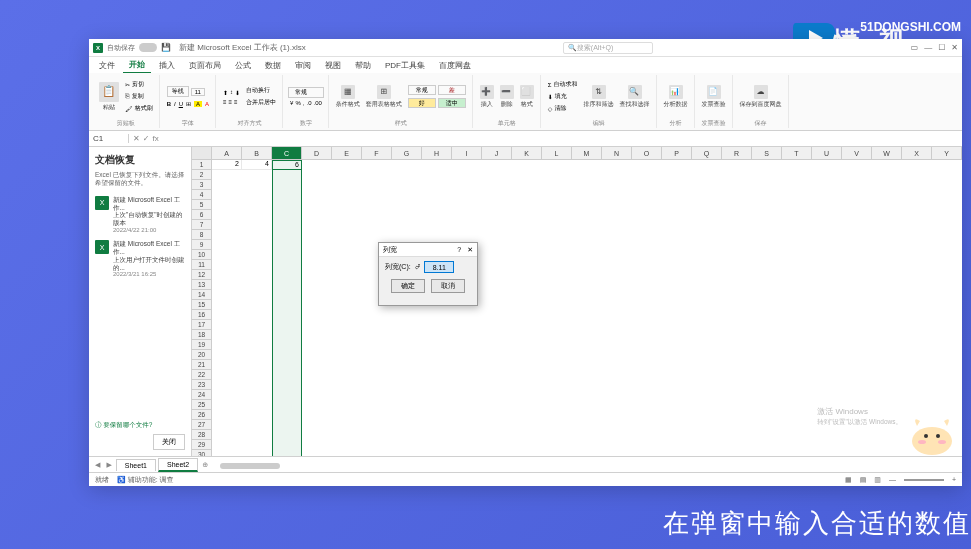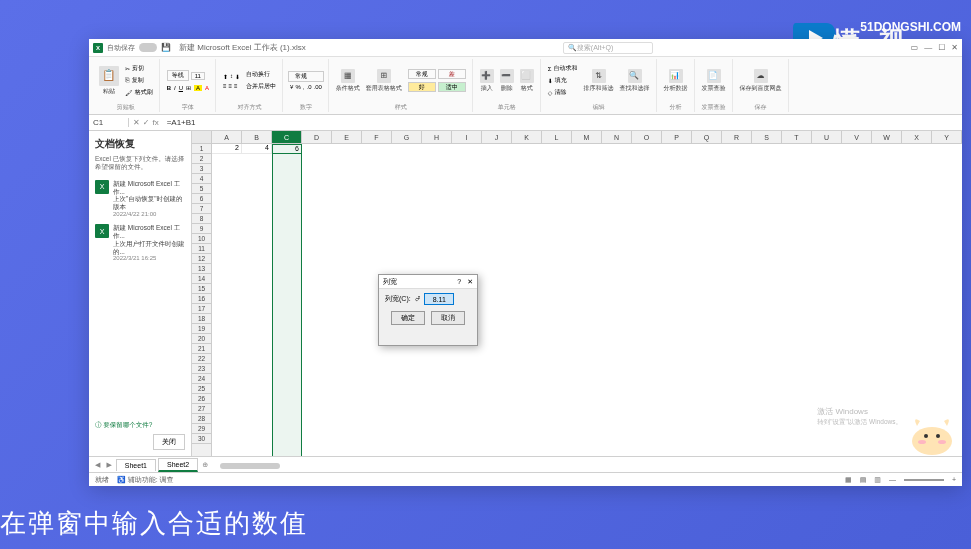--- a/index.html
+++ b/index.html
@@ -113,6 +113,19 @@
     </span>
   </div>
 
+  <div class="menubar">
+    <span class="tab">文件</span>
+    <span class="tab active">开始</span>
+    <span class="tab">插入</span>
+    <span class="tab">页面布局</span>
+    <span class="tab">公式</span>
+    <span class="tab">数据</span>
+    <span class="tab">审阅</span>
+    <span class="tab">视图</span>
+    <span class="tab">帮助</span>
+    <span class="tab">PDF工具集</span>
+    <span class="tab">百度网盘</span>
+  </div>
 
   <div class="ribbon">
     <div class="ribbon-group">

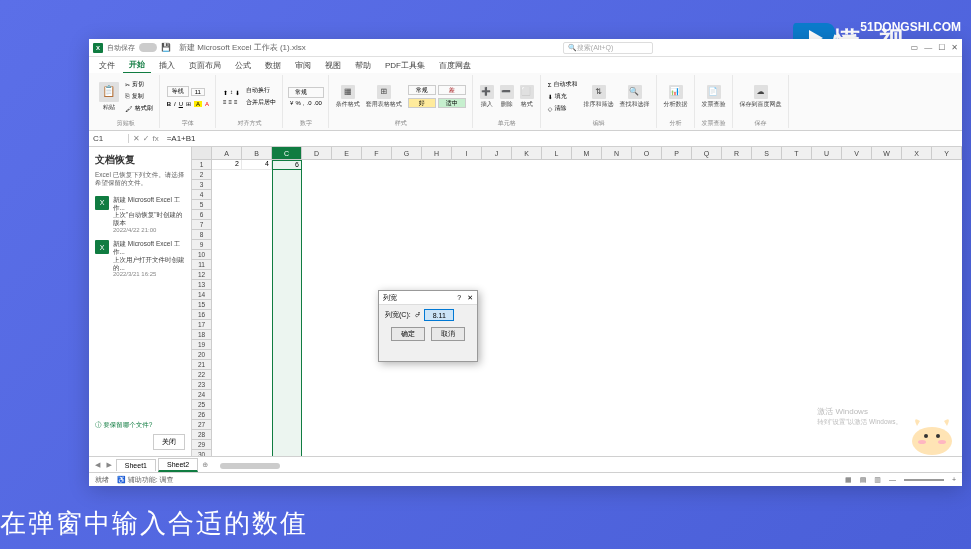--- a/index.html
+++ b/index.html
@@ -291,7 +291,6 @@
         <span>✓</span>
         <span>fx</span>
       </div>
-    <div class="formula-input">=A1+B1</div>
   </div>
 
   <div class="content-area">

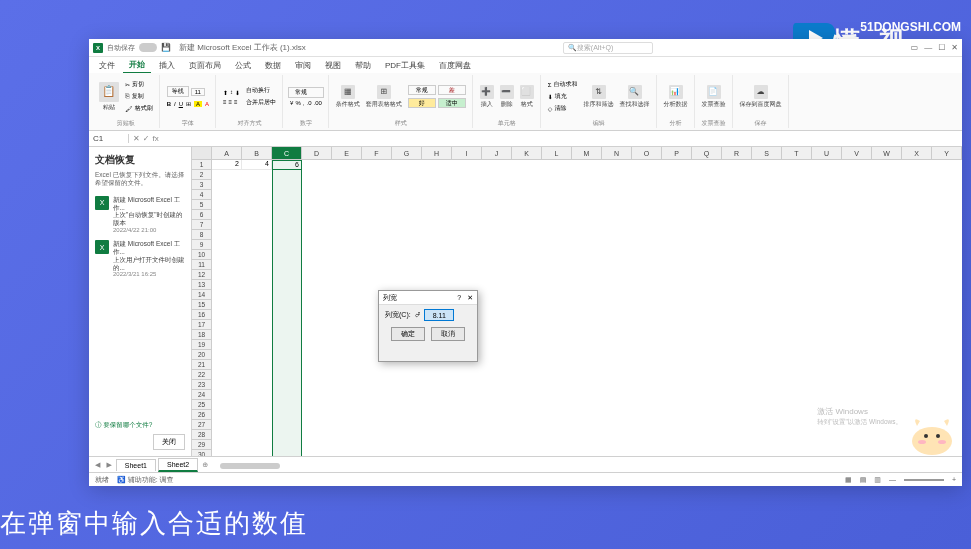--- a/index.html
+++ b/index.html
@@ -58,7 +58,7 @@
 .cell-row{display:flex;height:10px;}
 .cell{width:30px;height:10px;border-right:1px solid #e8e8e8;border-bottom:1px solid #e8e8e8;font-size:7px;text-align:right;padding-right:2px;}
 .cell.active{border:1.5px solid #107C41;}
-.dialog{position:absolute;left:186px;top:95px;width:100px;height:72px;background:#f0f0f0;border:1px solid #999;box-shadow:2px 2px 8px rgba(0,0,0,0.3);z-index:100;margin-top:48px;}
+.dialog{position:absolute;left:186px;top:95px;width:100px;height:64px;background:#f0f0f0;border:1px solid #999;box-shadow:2px 2px 8px rgba(0,0,0,0.3);z-index:100;}
 .dialog-title{height:14px;background:#fff;display:flex;align-items:center;padding:0 4px;font-size:7px;border-bottom:1px solid #ddd;}
 .dialog-title .dspacer{flex:1;}
 .dialog-title .dclose{cursor:pointer;}

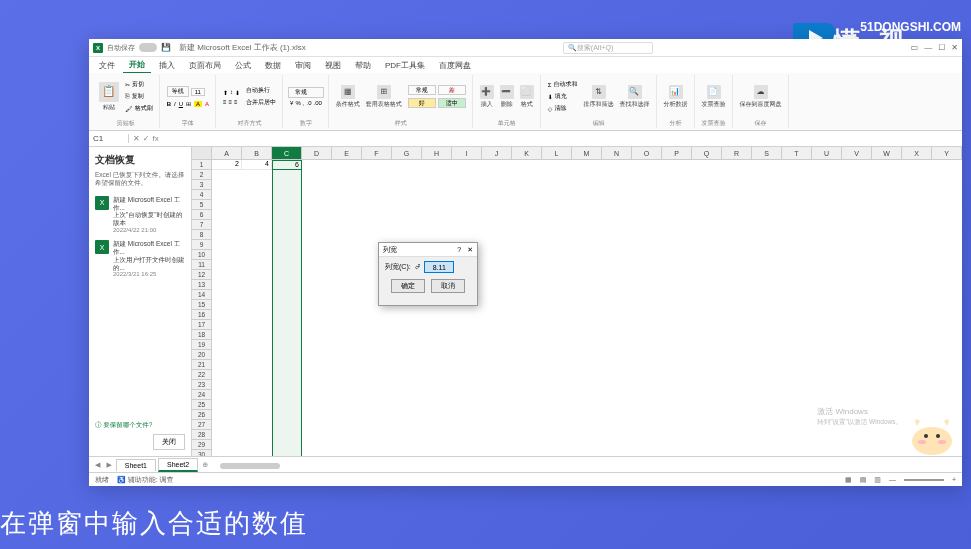--- a/index.html
+++ b/index.html
@@ -76,7 +76,7 @@
 .statusbar .sspacer{flex:1;}
 .watermark-win{position:absolute;right:60px;bottom:30px;font-size:8px;color:#bbb;text-align:left;line-height:1.3;}
 .cartoon{position:absolute;right:0;bottom:0;width:60px;height:50px;}
-.subtitle{position:absolute;left:0;bottom:8px;width:100%;text-align:left;font-size:26px;color:#fff;font-weight:500;letter-spacing:2px;}
+.subtitle{position:absolute;left:0;bottom:8px;width:100%;text-align:right;font-size:26px;color:#fff;font-weight:500;letter-spacing:2px;}
 .logo-51{position:absolute;right:10px;top:20px;color:#fff;font-size:12px;font-weight:bold;}
 .logo-play{position:absolute;right:130px;top:18px;width:50px;height:40px;}
 .logo-play svg{width:100%;height:100%;}

